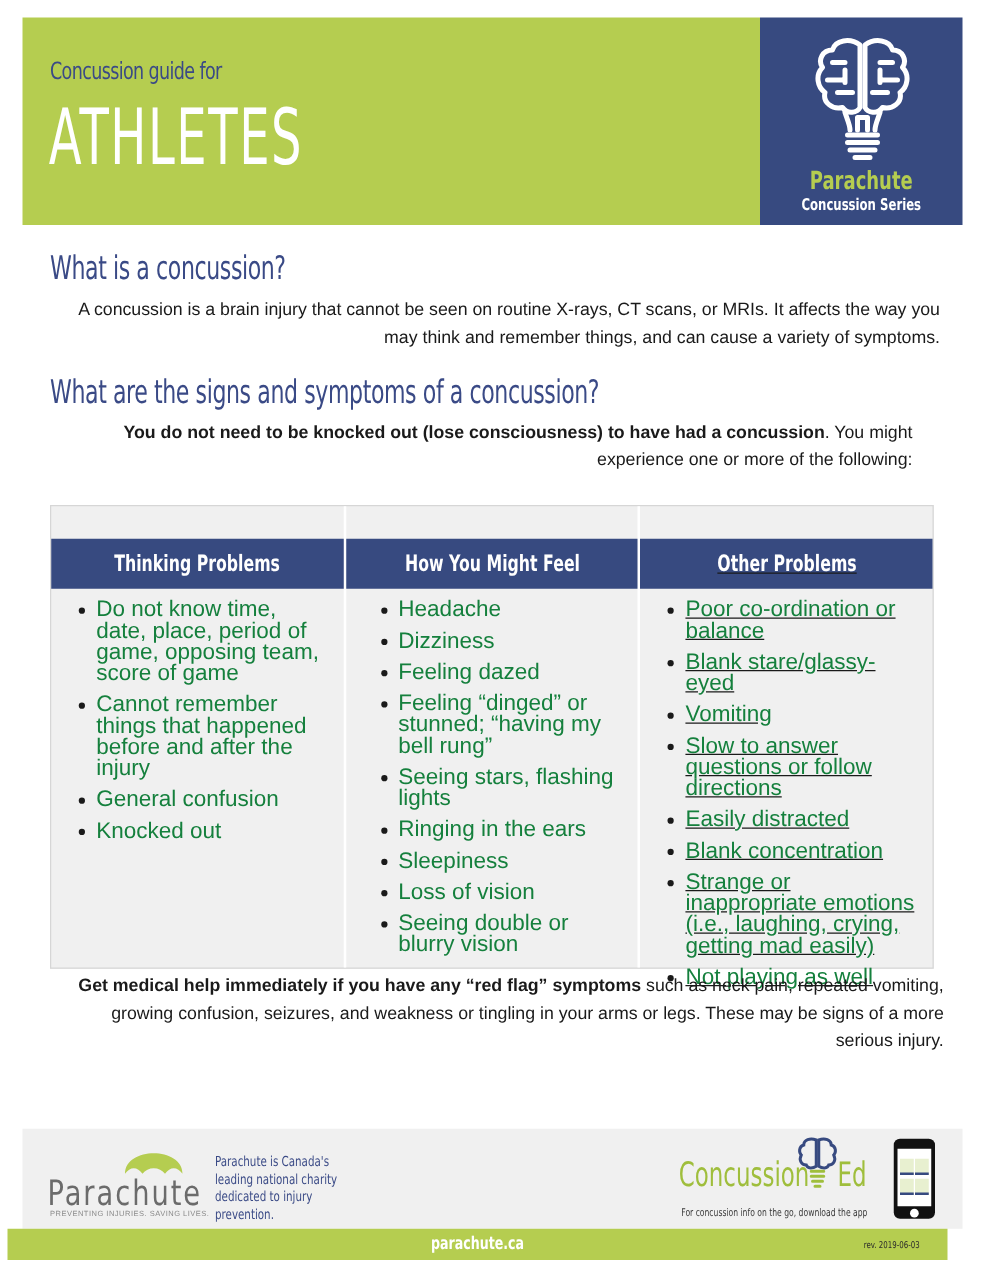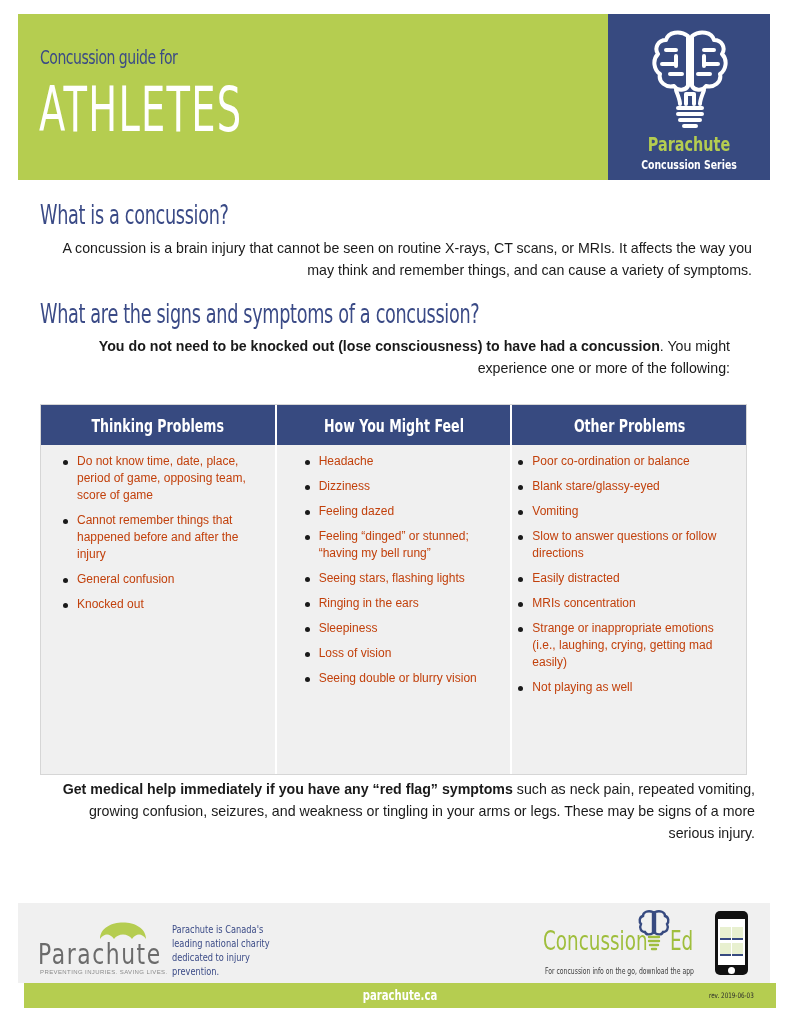--- a/index.html
+++ b/index.html
@@ -61,7 +61,7 @@
   .col:last-child { border-right: none; }
   .col-header {
     height: 40px; background: #374a80; color: #fff;
-    display: flex; align-items: center; justify-content: center;
+    display: flex; align-items: center; justify-content: center; margin-top: 26px;
   }
   .col-header span {
     font-family: "DejaVu Sans", sans-serif; font-weight: bold; font-size: 18px;

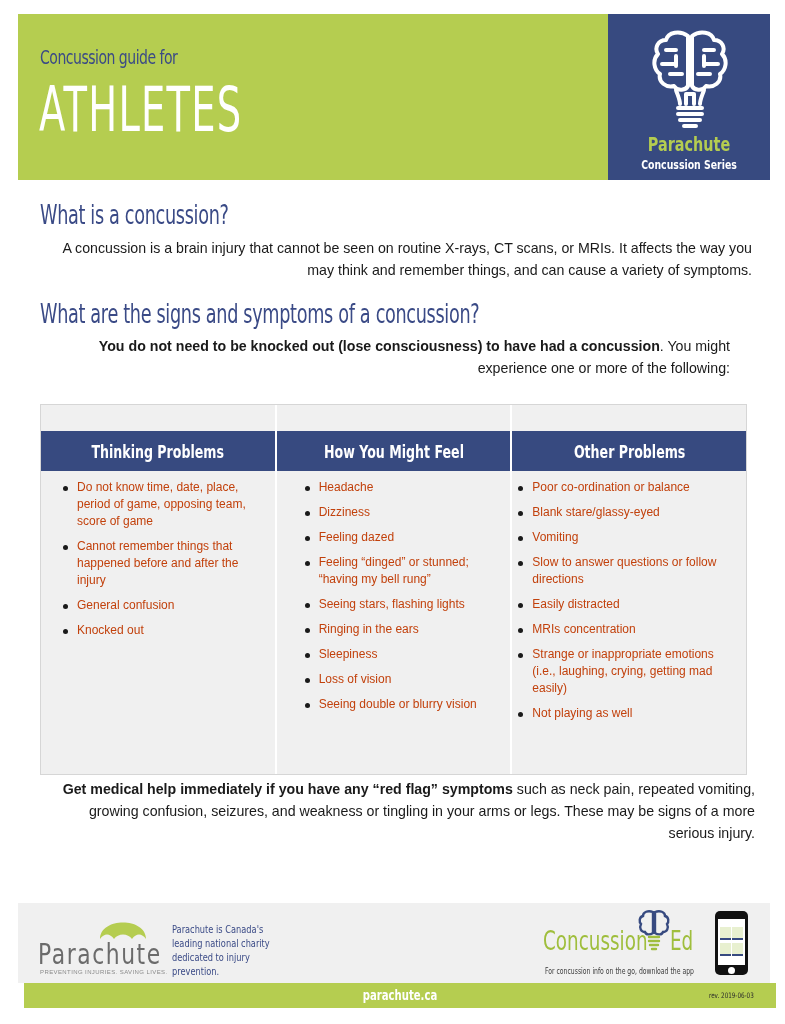--- a/index.html
+++ b/index.html
@@ -58,7 +58,7 @@
     display: flex;
   }
   .col { flex: 1; position: relative; border-right: 2px solid #ffffff; }
-  .col:last-child { border-right: none; }
+  .col:last-child { border-right: none; text-decoration: underline; }
   .col-header {
     height: 40px; background: #374a80; color: #fff;
     display: flex; align-items: center; justify-content: center; margin-top: 26px;

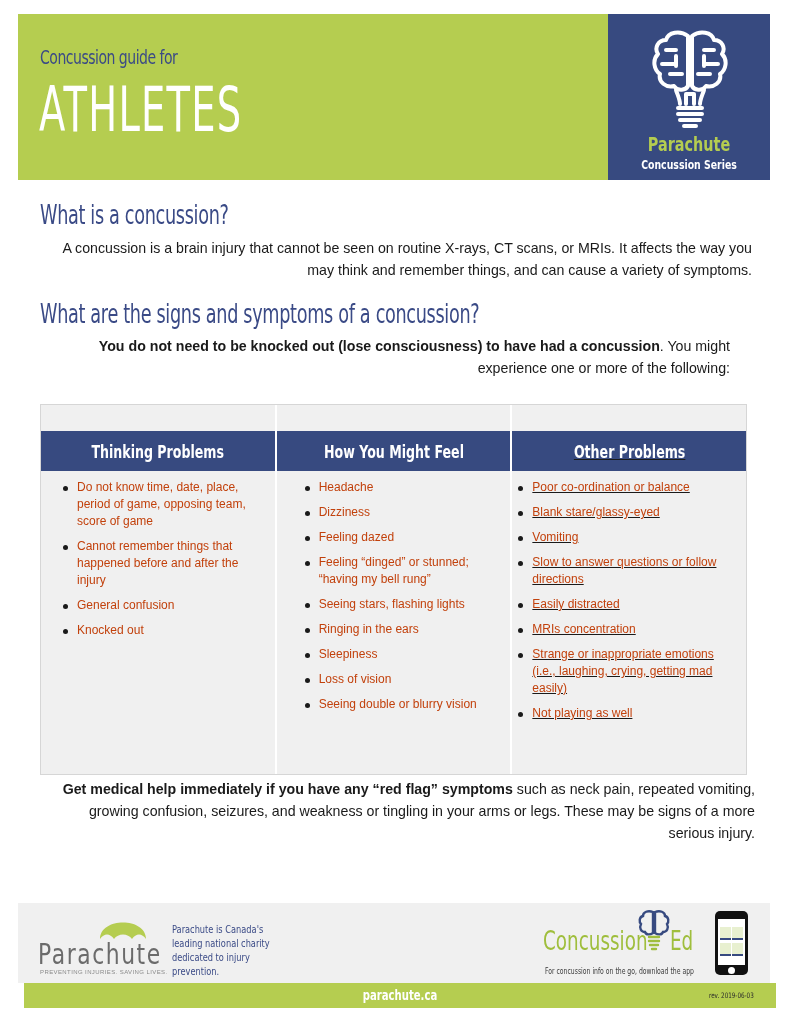--- a/index.html
+++ b/index.html
@@ -69,8 +69,8 @@
   }
   .col ul { list-style: none; padding: 8px 12px 0 22px; }
   .col li {
-    position: relative; padding-left: 14px; font-size: 12px; line-height: 17px;
-    margin-bottom: 8px; color: #c2410c;
+    position: relative; padding-left: 14px; font-size: 18px; line-height: 17px;
+    margin-bottom: 8px; color: #15803d;
   }
   .col li::before {
     content: ""; position: absolute; left: 0; top: 7px;

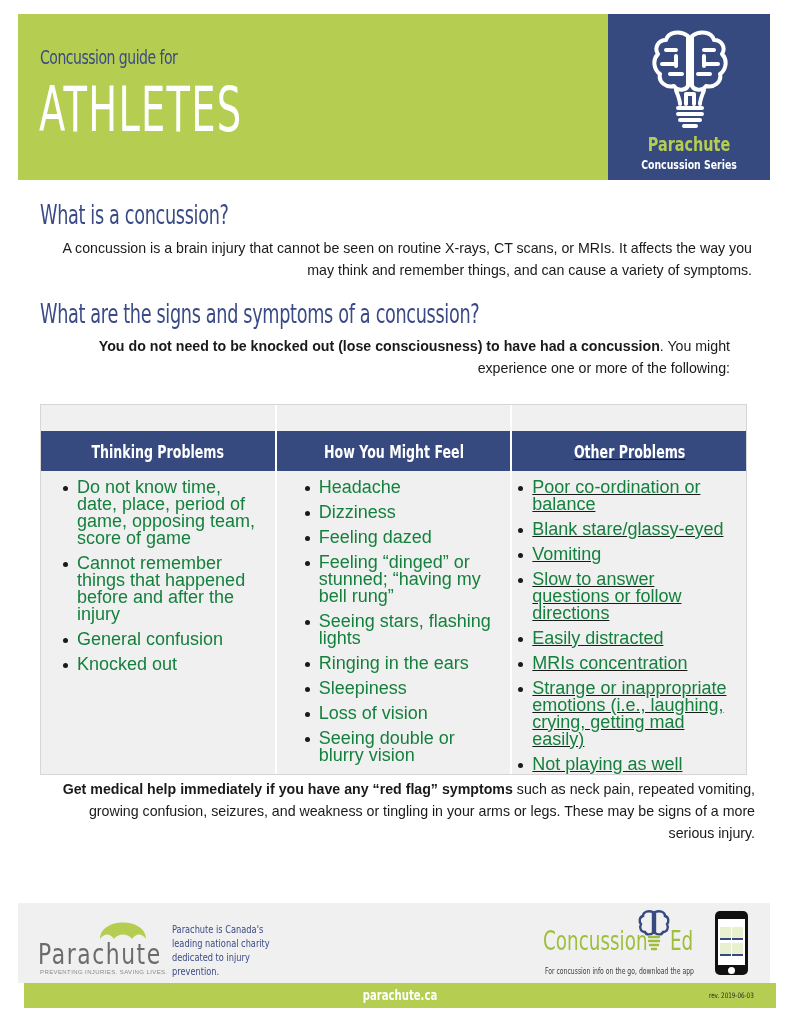--- a/index.html
+++ b/index.html
@@ -78,7 +78,7 @@
   }
   .col.c1 ul { padding-left: 22px; }
   .col.c2 ul { padding-left: 28px; }
-  .col.c3 ul { padding-left: 6px; }
+  .col.c3 ul { padding-left: 22px; }
 
   .footer-gray {
     position: absolute; left: 18px; top: 903px; width: 752px; height: 80px;

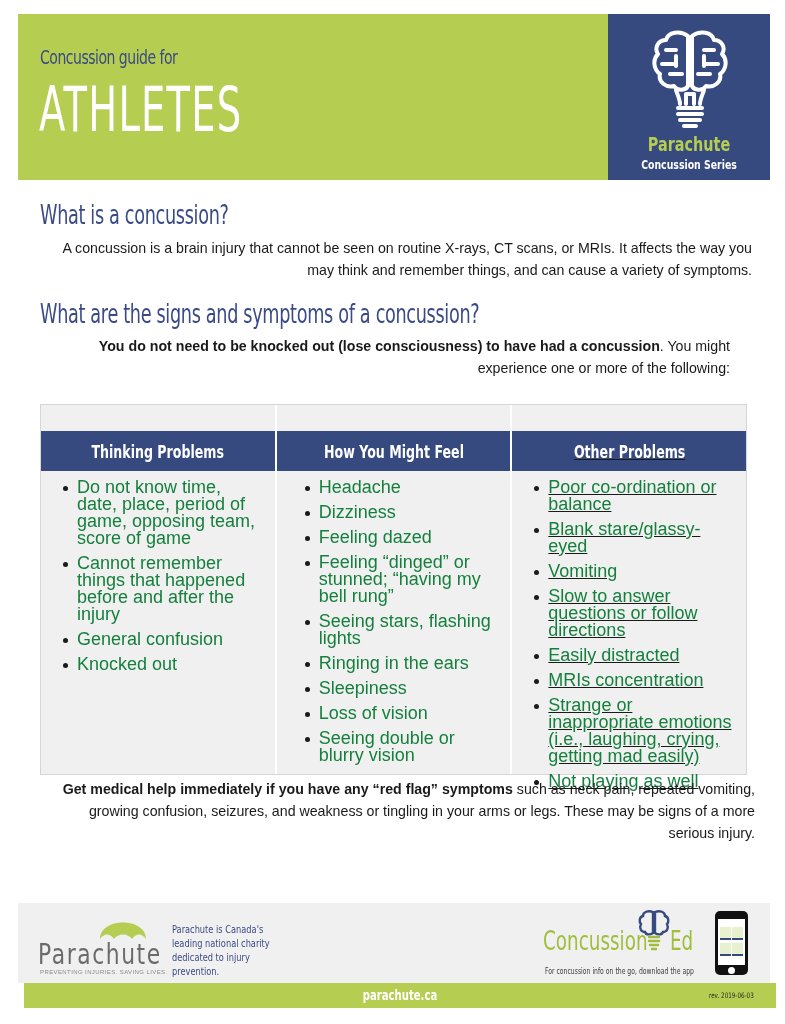--- a/index.html
+++ b/index.html
@@ -207,7 +207,7 @@
       <li>Vomiting</li>
       <li>Slow to answer questions or follow directions</li>
       <li>Easily distracted</li>
-      <li>MRIs concentration</li>
+      <li>Blank concentration</li>
       <li>Strange or inappropriate emotions (i.e., laughing, crying, getting mad easily)</li>
       <li>Not playing as well</li>
     </ul>

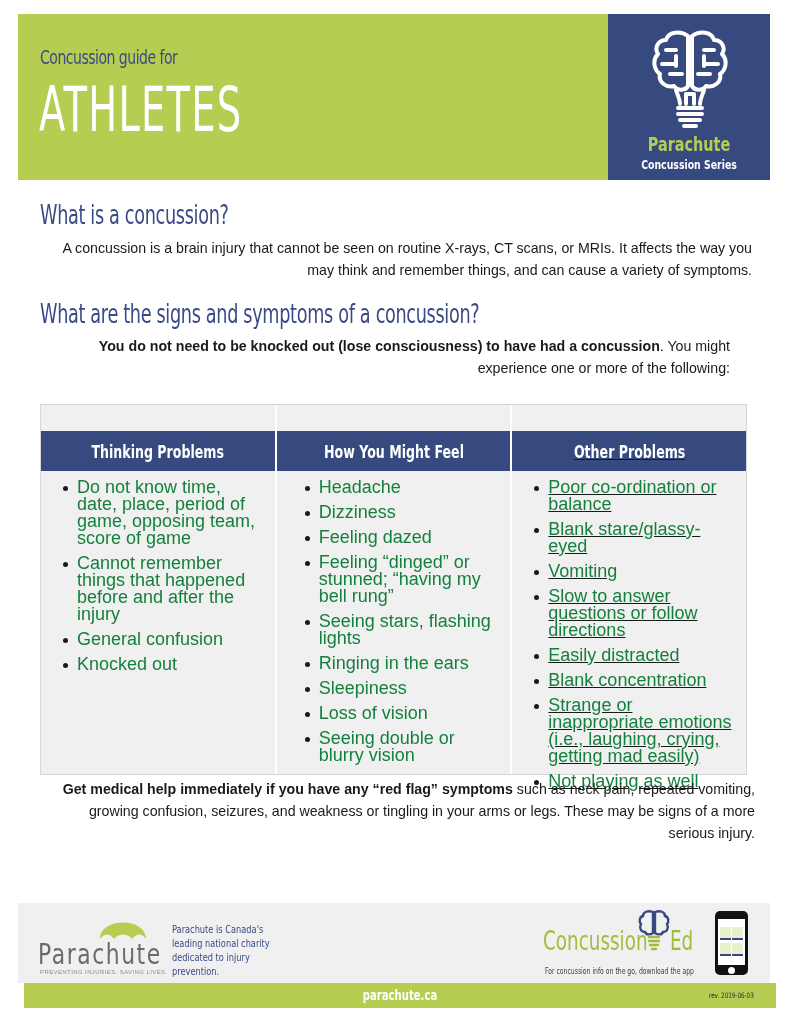--- a/index.html
+++ b/index.html
@@ -128,7 +128,7 @@
   .phone .tile { position: absolute; width: 11px; height: 13px; border-bottom: 2px solid #374a80; }
 
   .footer-green {
-    position: absolute; left: 24px; top: 983px; width: 752px; height: 25px;
+    position: absolute; left: 6px; top: 983px; width: 752px; height: 25px;
     background: #b5cd50;
   }
   .footer-url {

